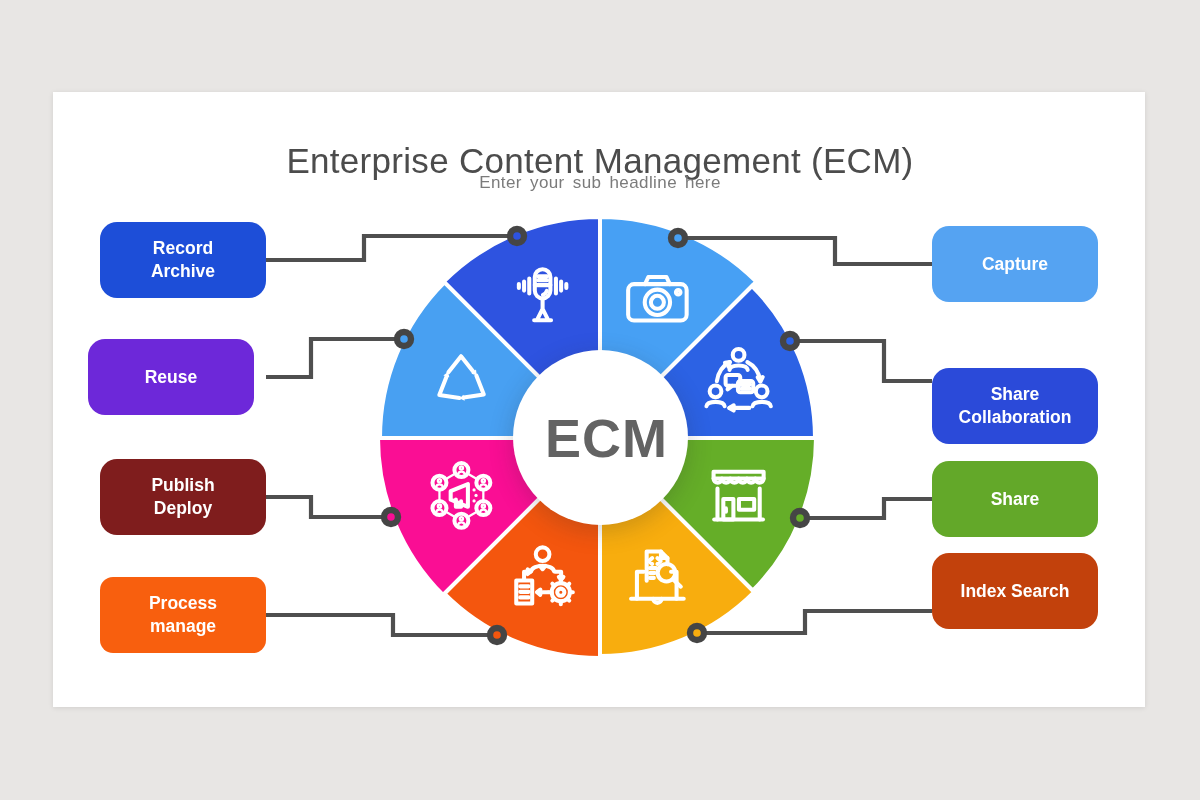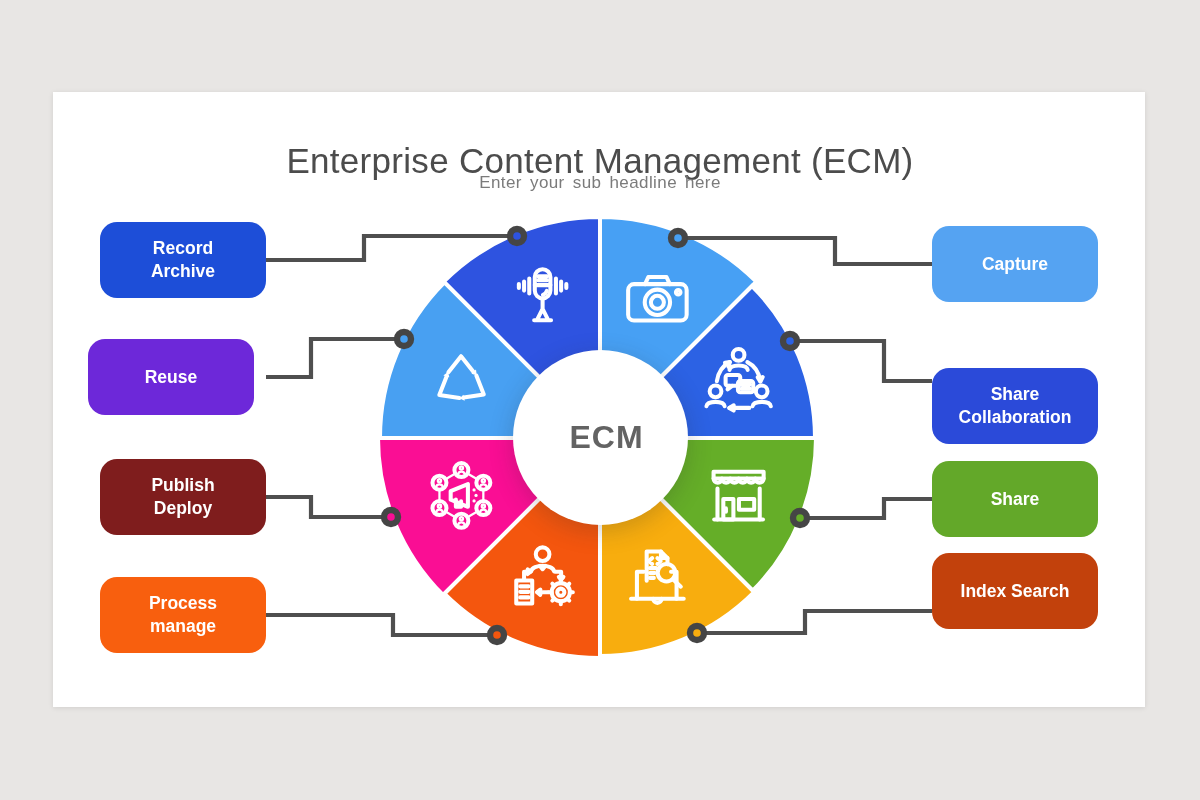--- a/index.html
+++ b/index.html
@@ -35,7 +35,7 @@
     display:flex;align-items:center;justify-content:center;z-index:5;
   }
   .center-label{
-    font-size:32px;font-weight:bold;color:#636363;letter-spacing:1px;margin-left:12px;
+    font-size:54px;font-weight:bold;color:#636363;letter-spacing:1px;margin-left:12px;
   }
 </style>
 </head>

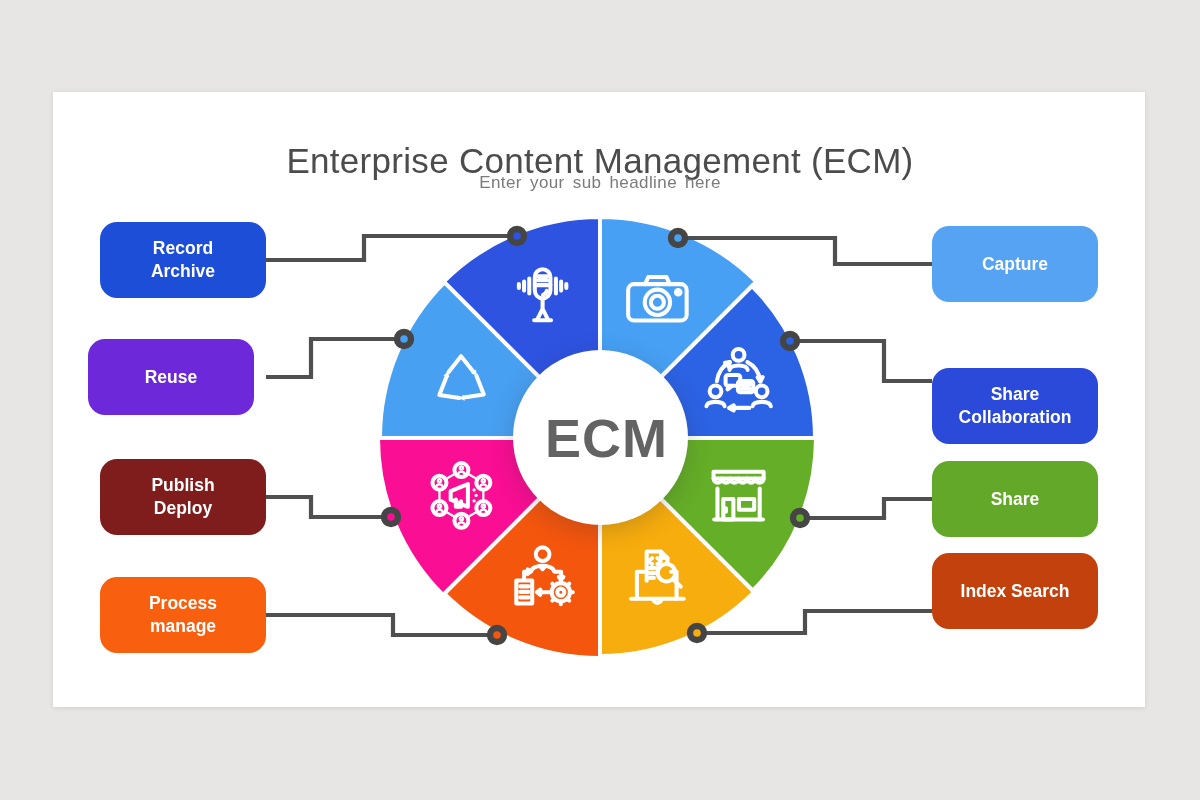--- a/index.html
+++ b/index.html
@@ -189,7 +189,7 @@
       <div class="label-box" style="left: 88px; top: 339px; background: #6d28d9;"><span>Reuse</span></div>
       <div class="label-box" style="left: 100px; top: 459px; background: #7f1d1d;"><span>Publish
 Deploy</span></div>
-      <div class="label-box" style="left: 100px; top: 577px; background: rgb(248, 95, 14);"><span>Process
+      <div class="label-box" style="left: 100px; top: 577px; background: rgb(248, 95, 14); border-radius: 13px;"><span>Process
 manage</span></div>
       <div class="label-box" style="left: 932px; top: 226px; background: rgb(85, 163, 242); align-items: center;"><span>Capture</span></div>
       <div class="label-box" style="left: 932px; top: 343px; background: rgb(43, 74, 217); margin-top: 25px;"><span>Share

